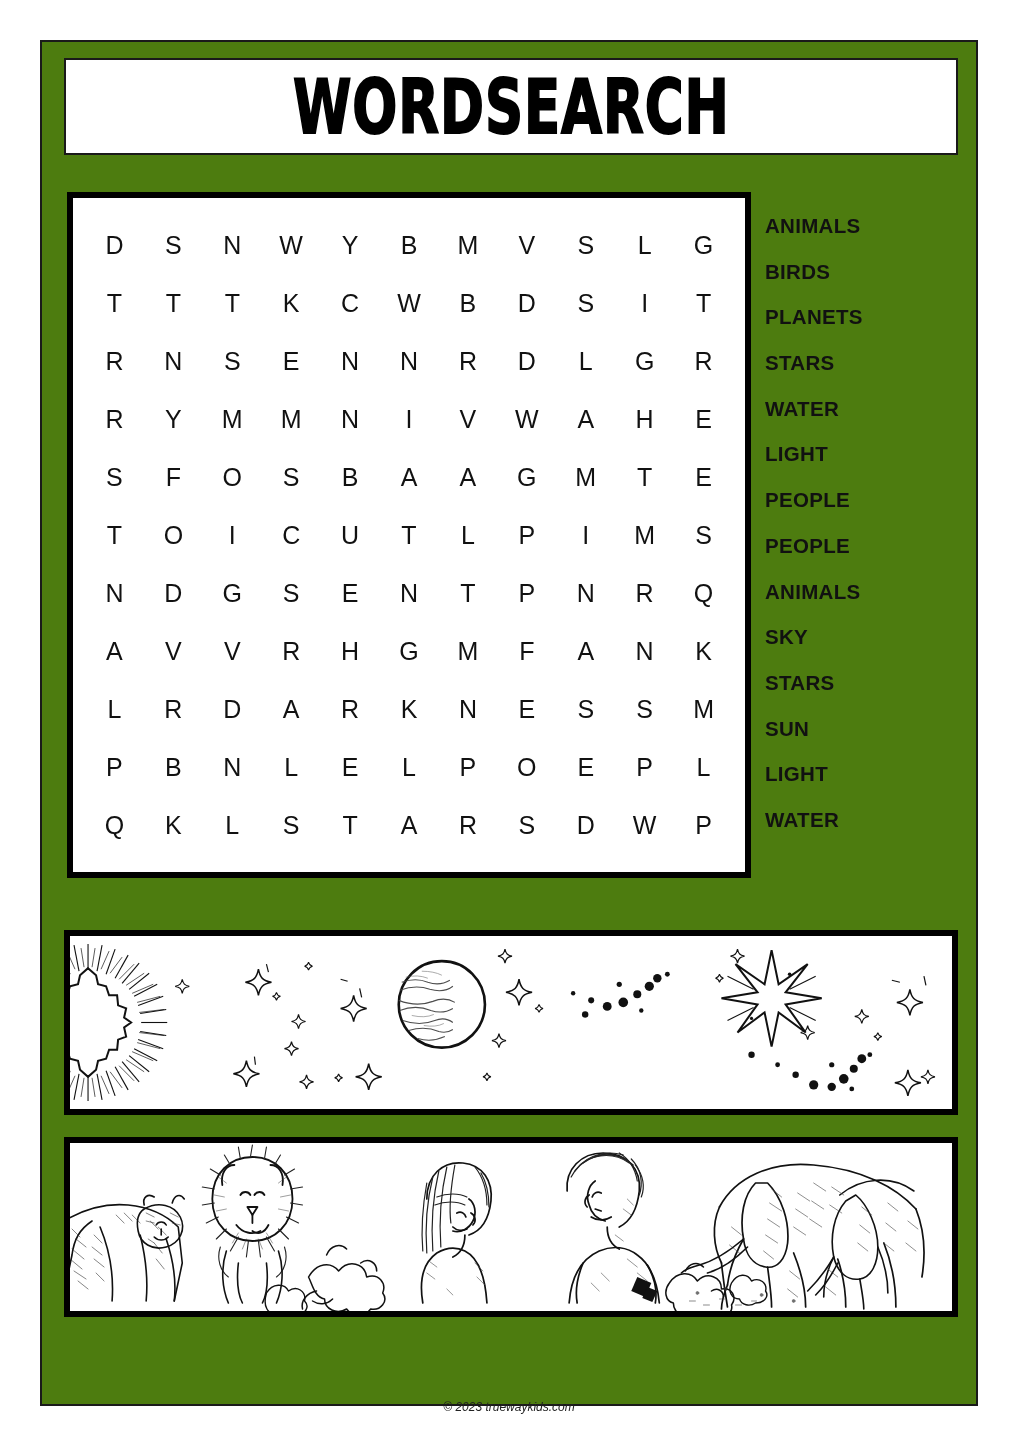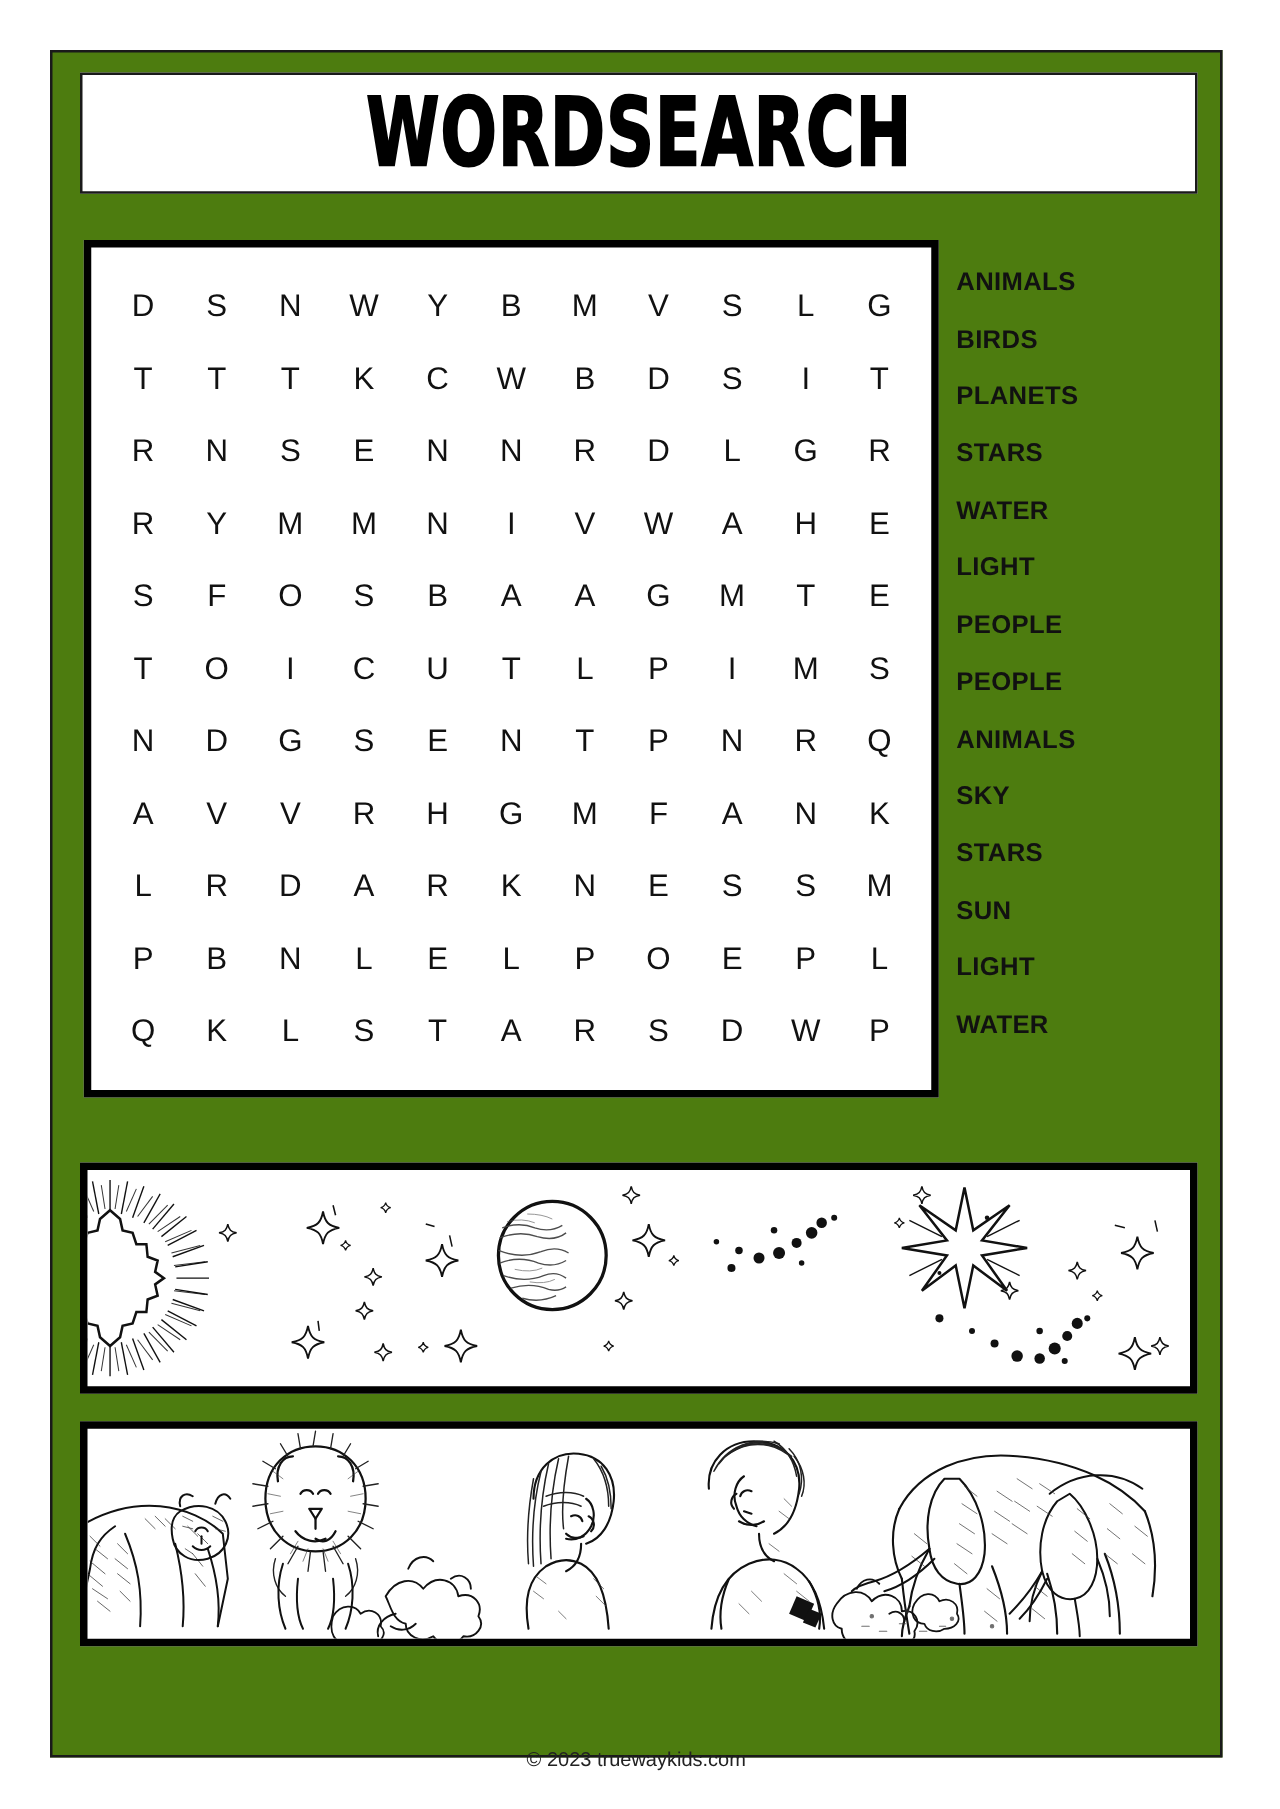--- a/index.html
+++ b/index.html
@@ -119,8 +119,9 @@
     top: 1358px;
     text-align: center;
     font-family: "Liberation Sans", sans-serif;
-    font-size: 16px;
+    font-size: 12px;
     color: #222;
+    font-style: italic;
   }
 </style>
 </head>

